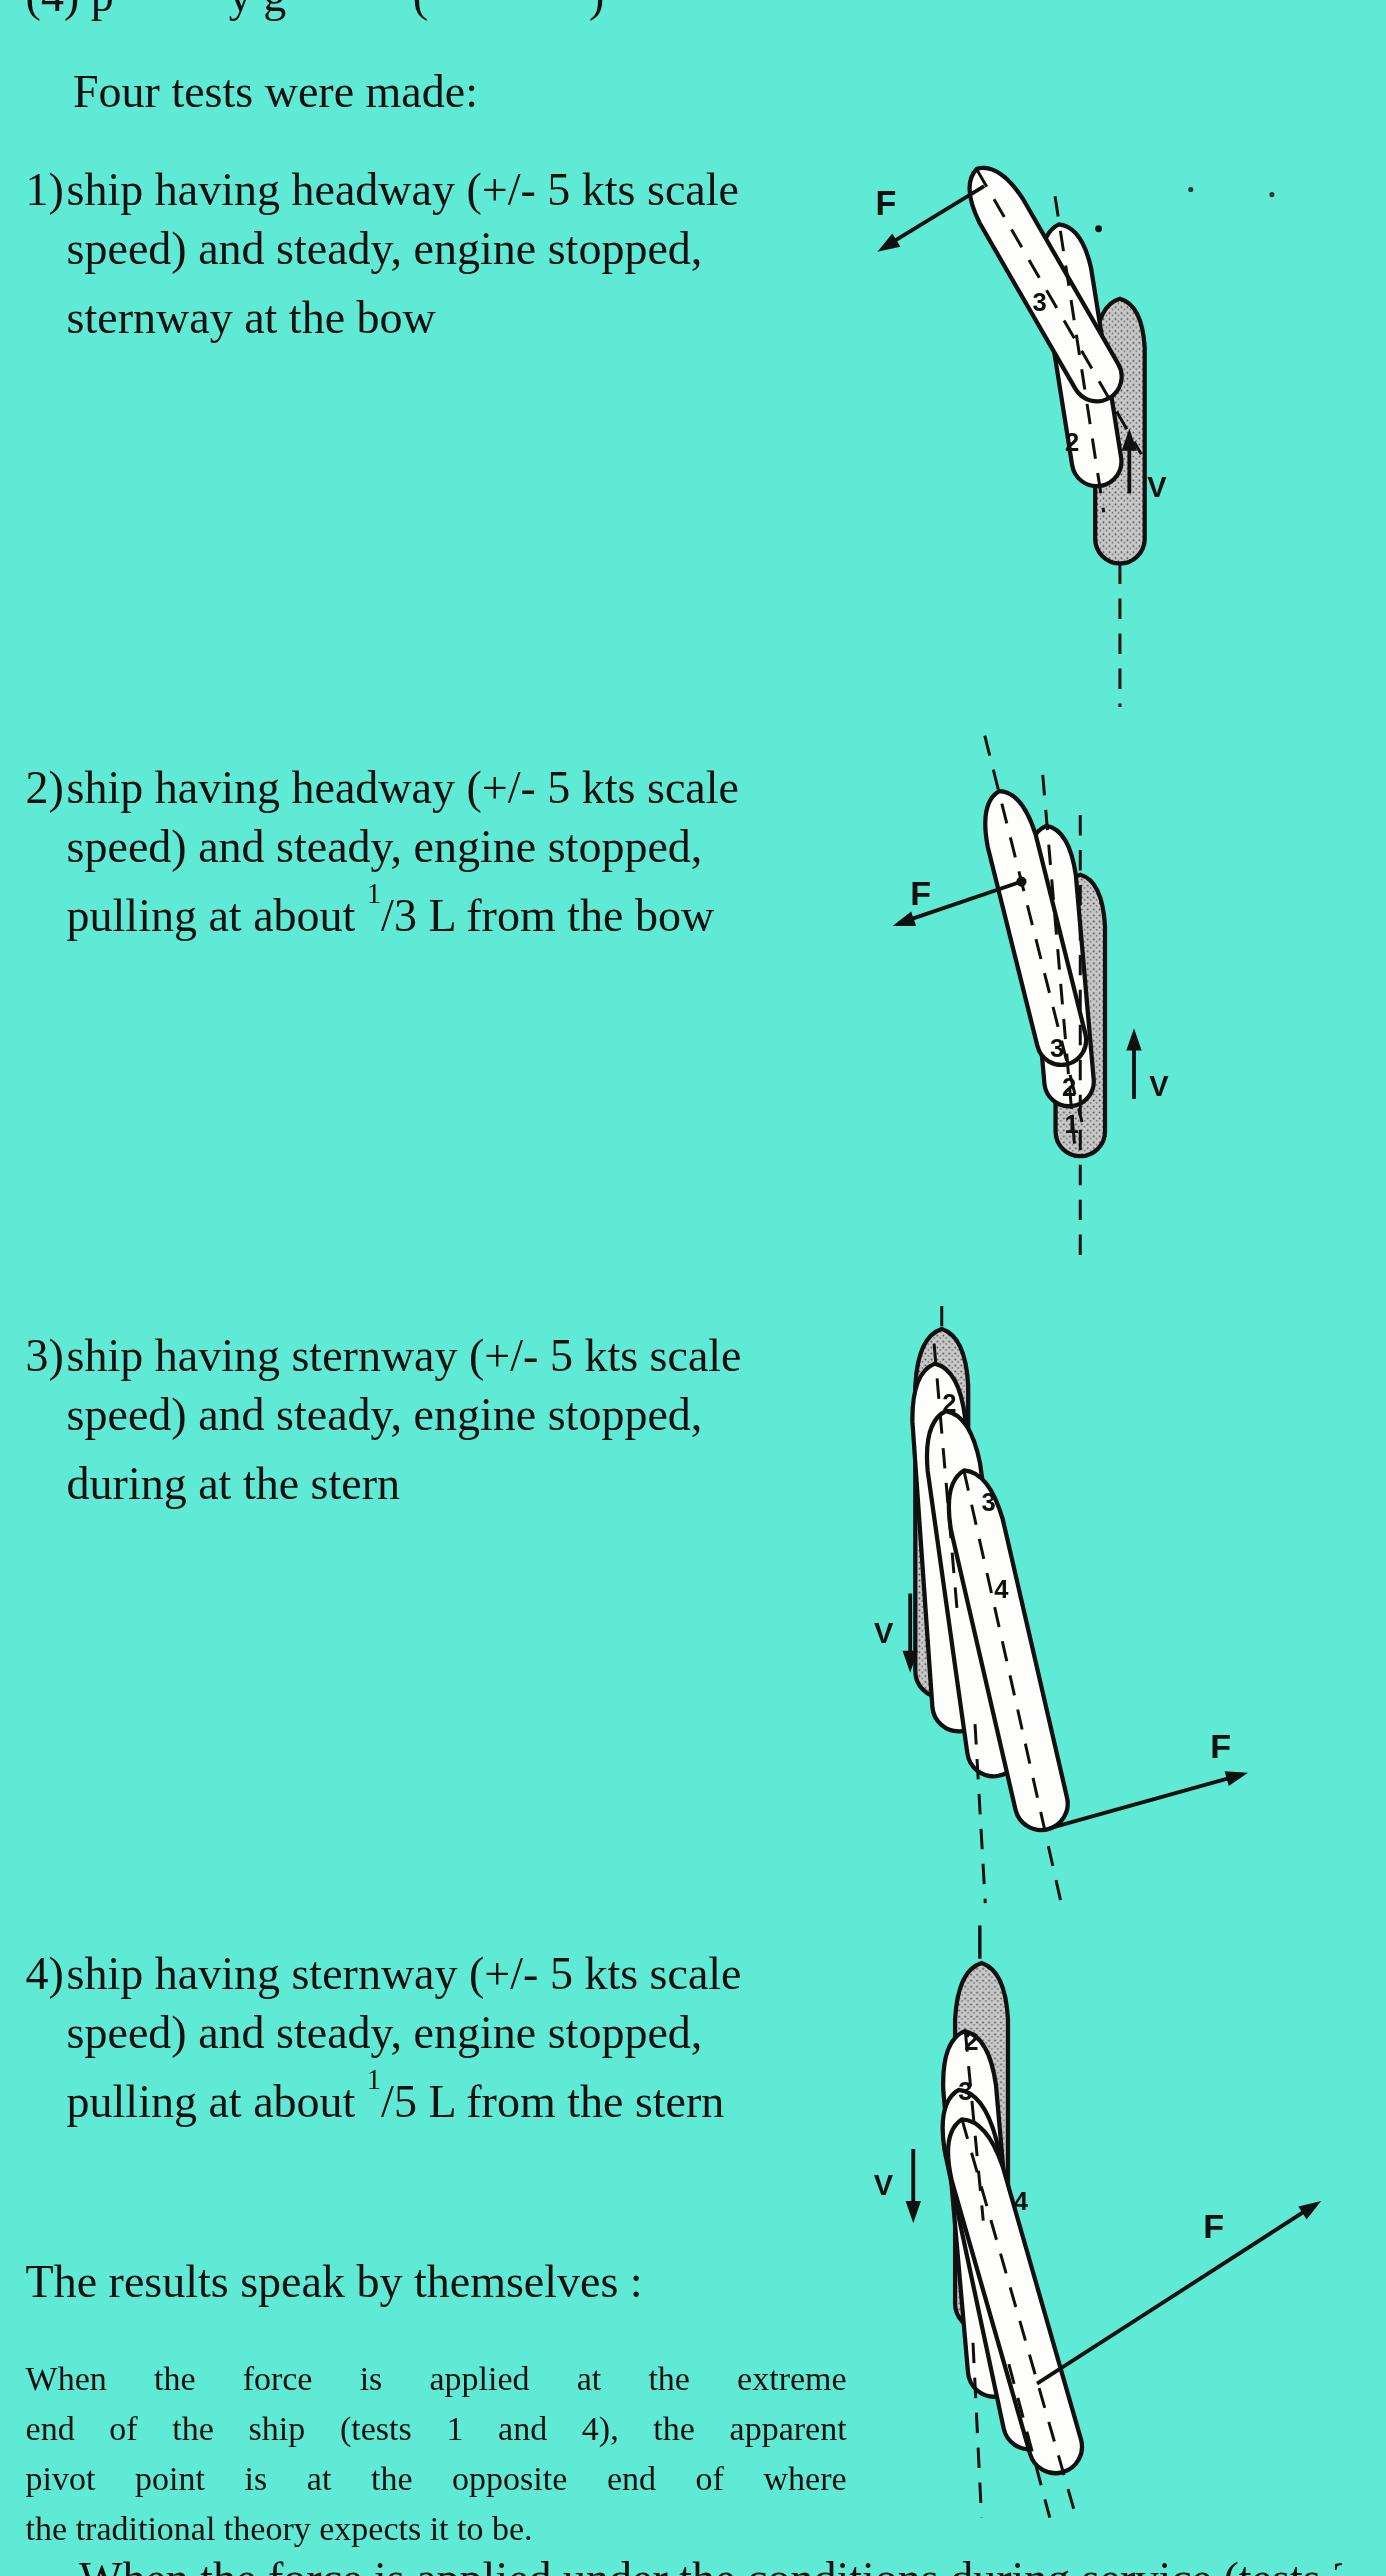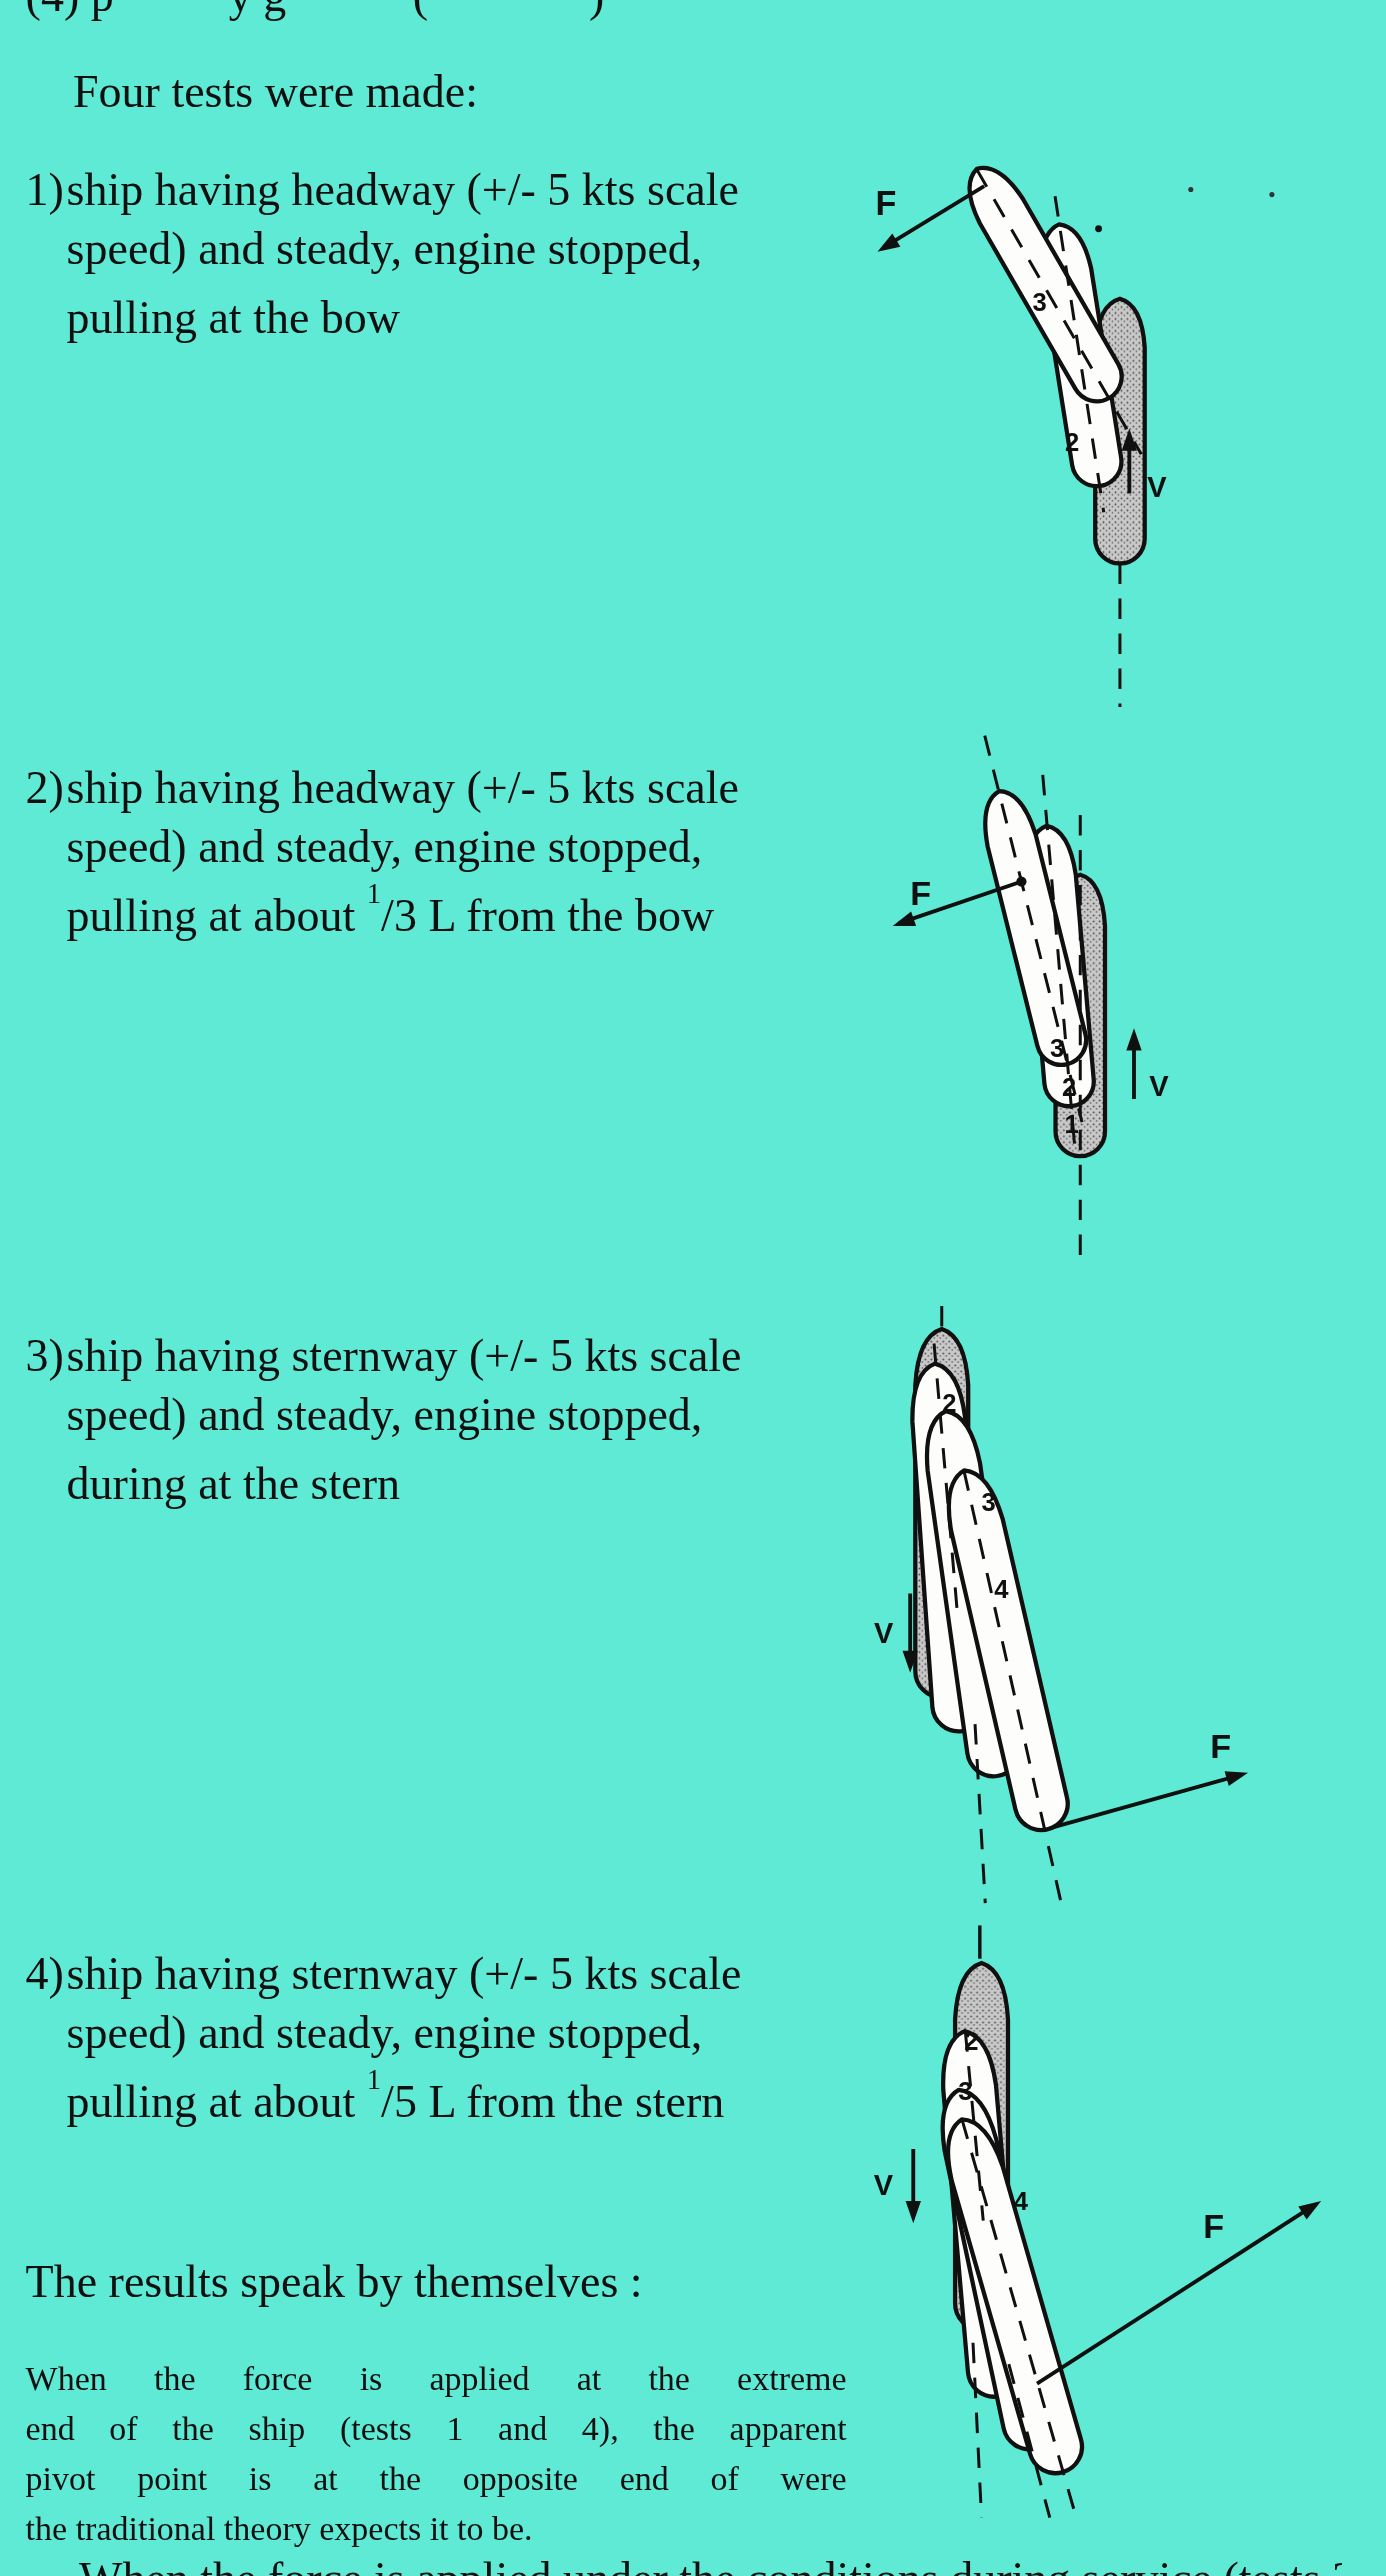--- a/index.html
+++ b/index.html
@@ -41,7 +41,7 @@
     <div class="lines">
       <div>ship having headway (+/- 5 kts scale</div>
       <div>speed) and steady, engine stopped,</div>
-      <div><span>pulling at the bow</span><sup class="frac"></sup><span></span></div>
+      <div><span>sternway at the bow</span><sup class="frac"></sup><span></span></div>
     </div>
   </div>
 

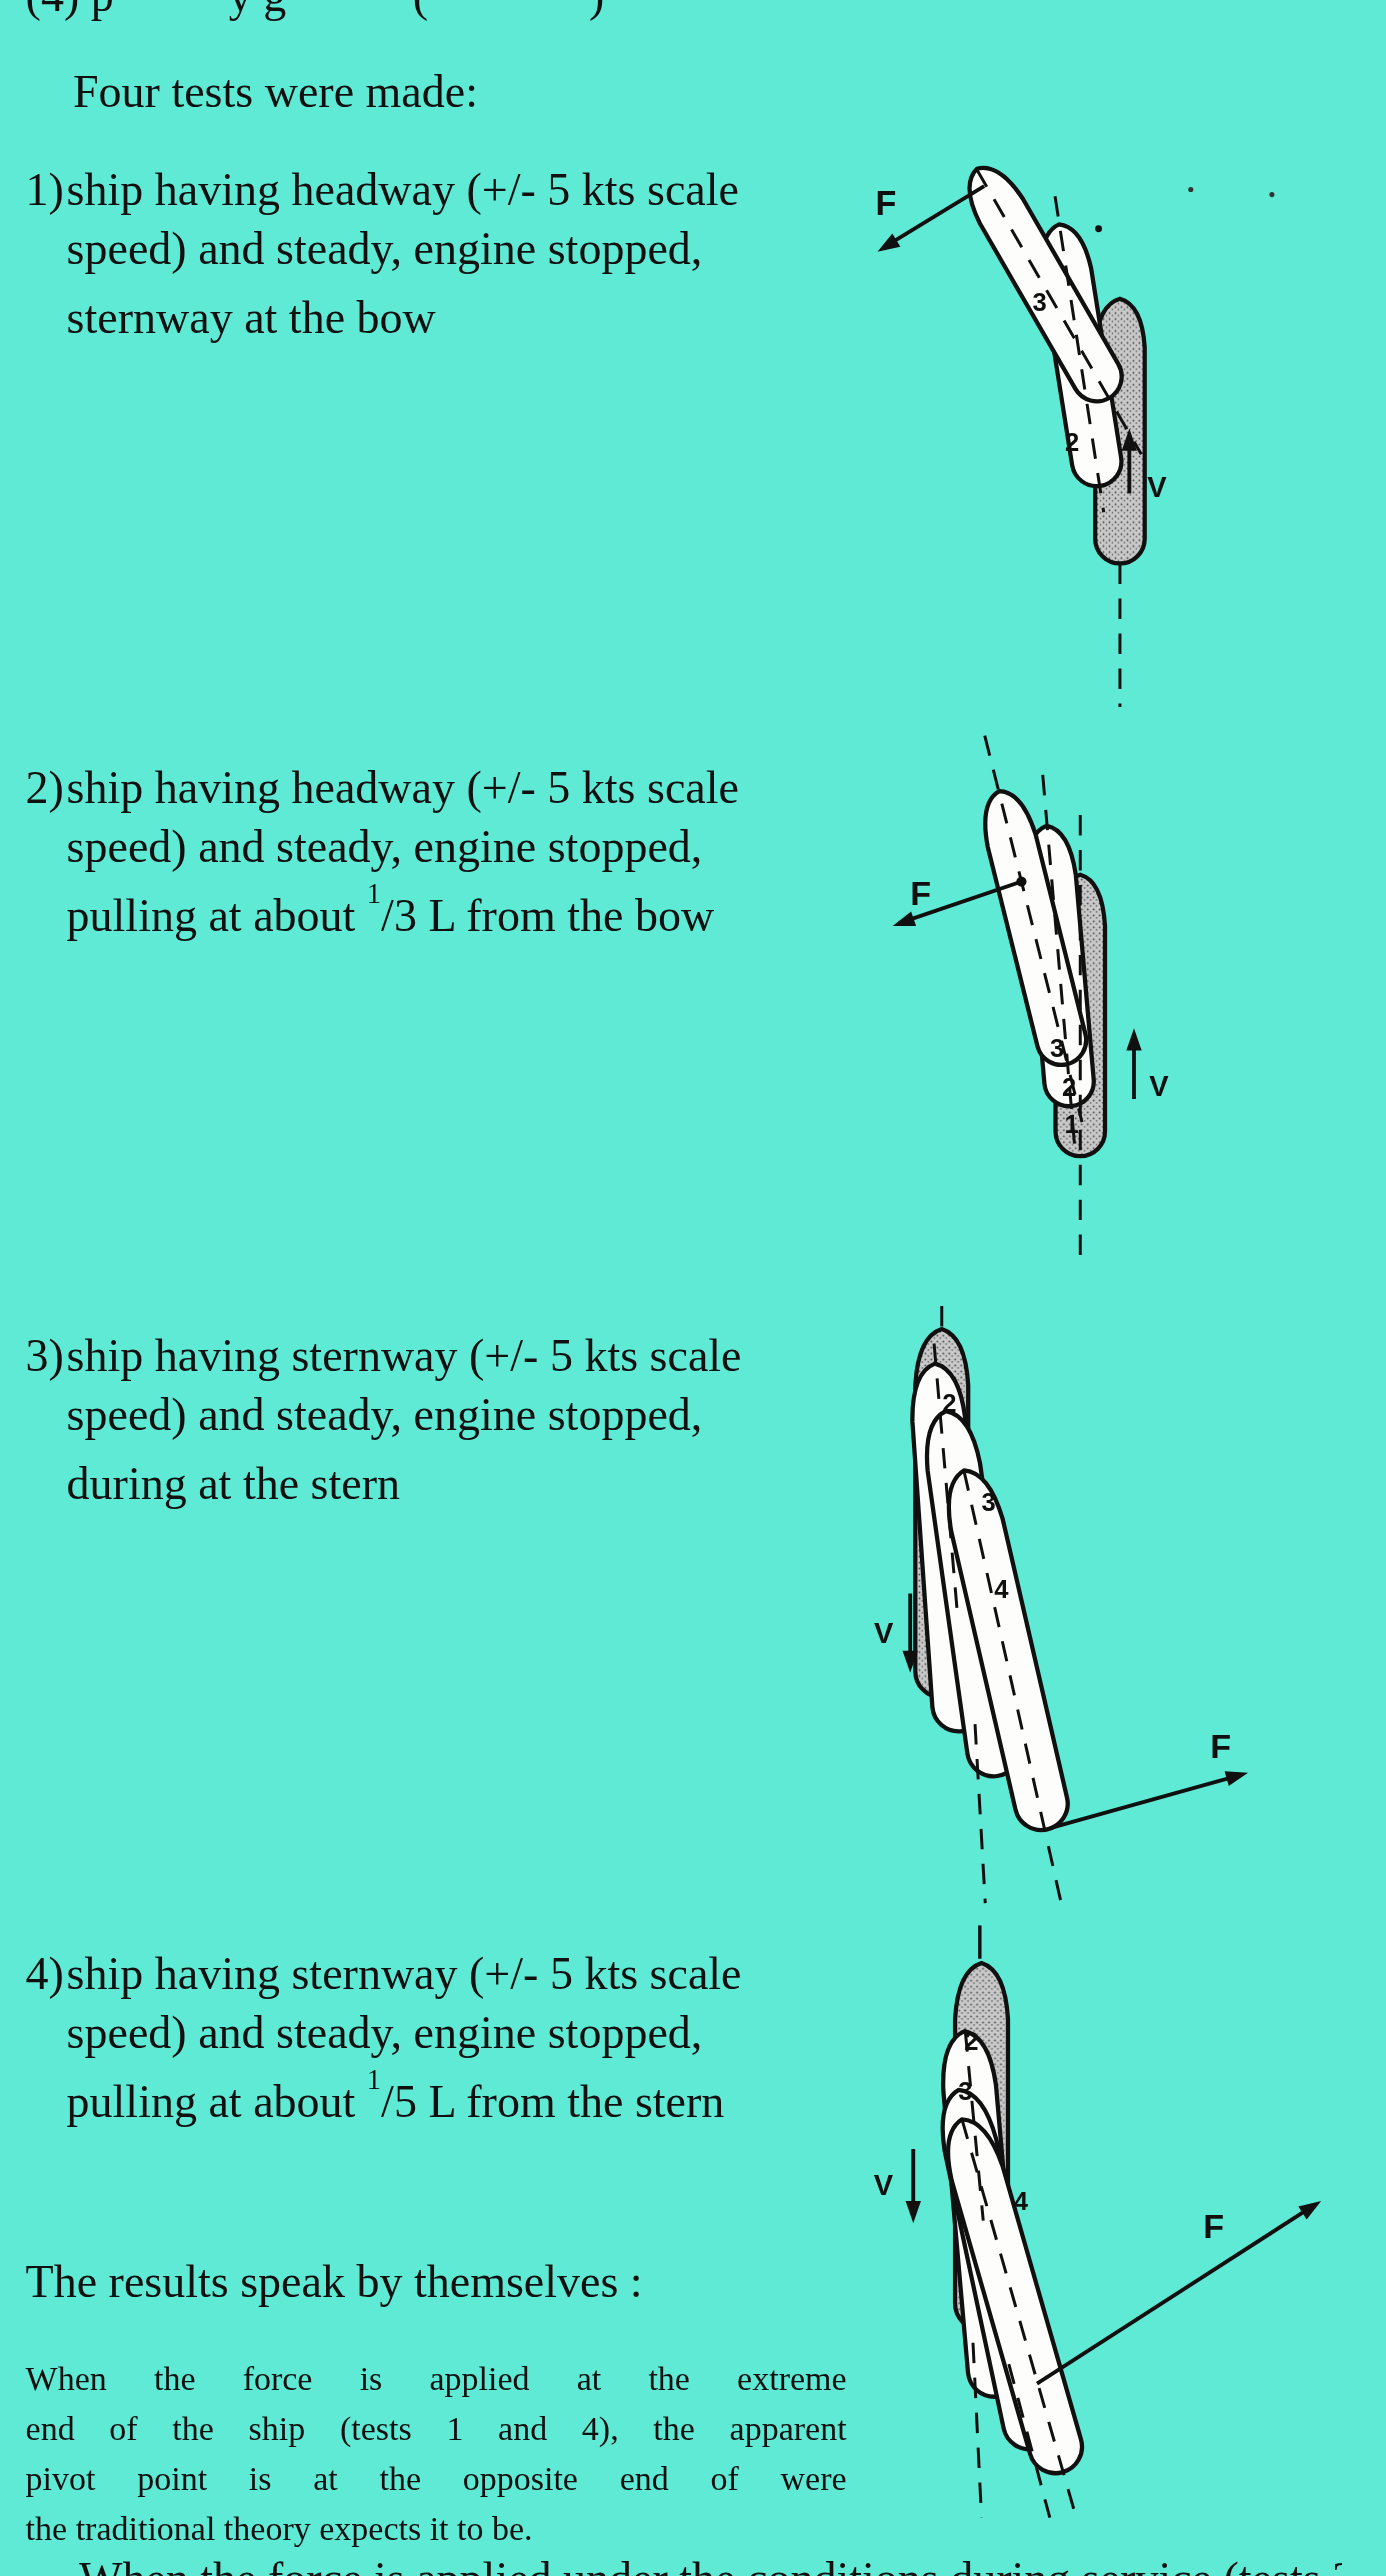--- a/index.html
+++ b/index.html
@@ -225,7 +225,7 @@
   <div class="para">
     <div class="pline">When the force is applied at the extreme</div>
     <div class="pline">end of the ship (tests 1 and 4), the apparent</div>
-    <div class="pline">pivot point is at the opposite end of were</div>
+    <div class="pline">pivot point is at the opposite end of where</div>
     <div class="pline last">the traditional theory expects it to be.</div>
   </div>
 

